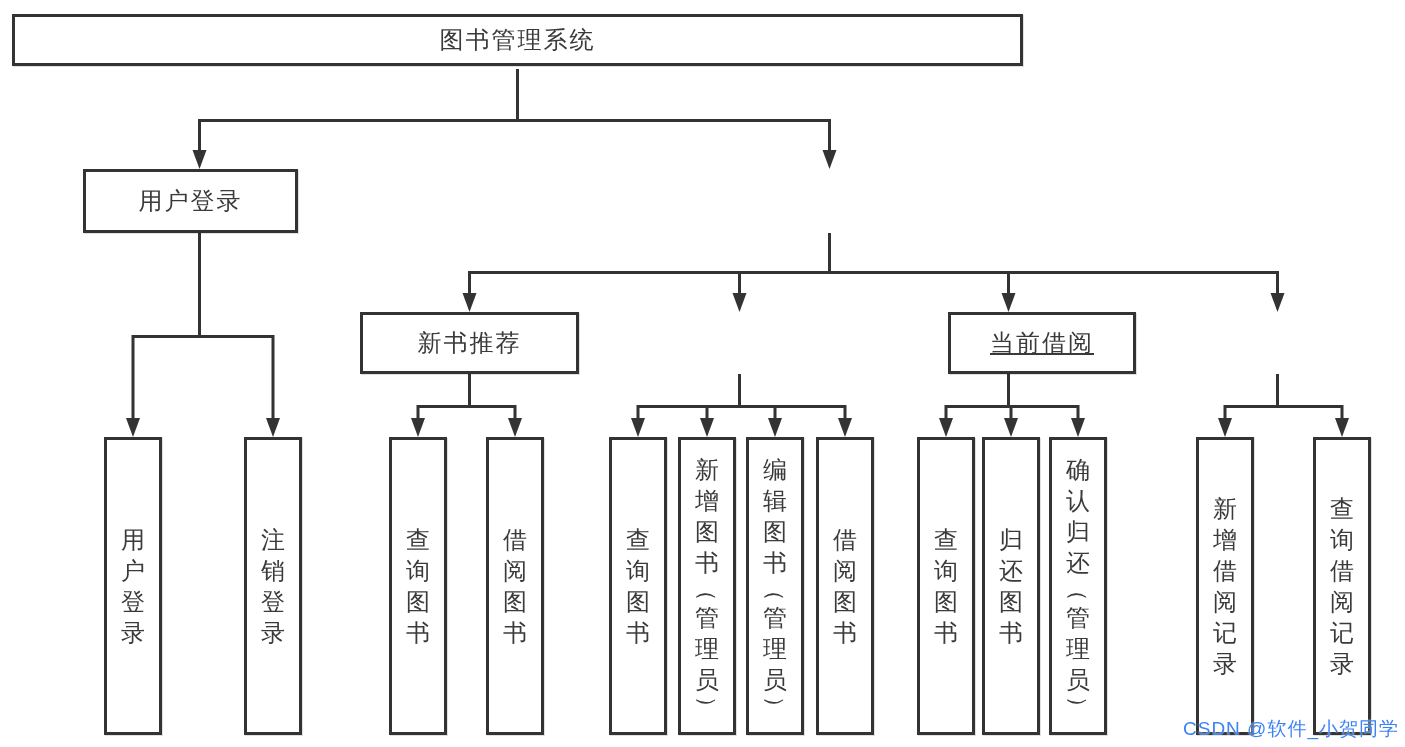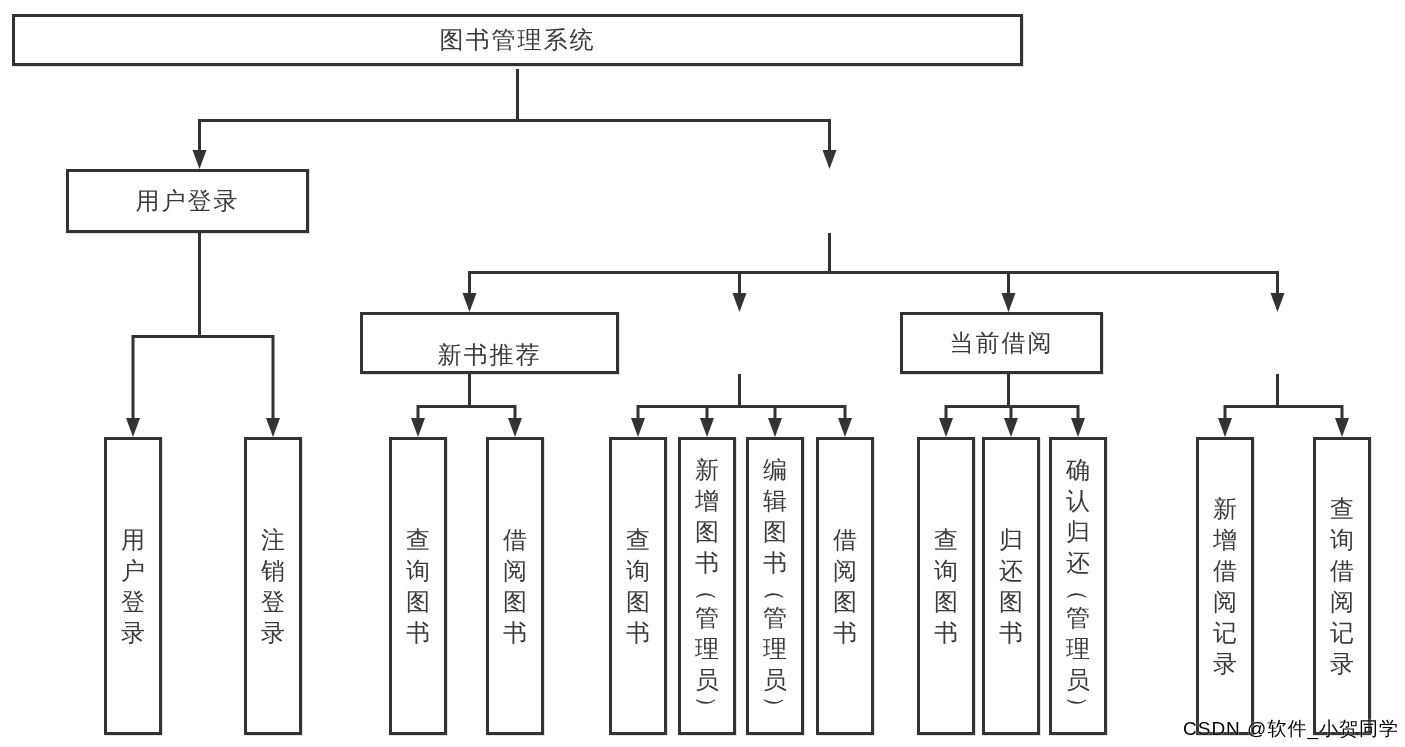--- a/index.html
+++ b/index.html
@@ -77,7 +77,7 @@
     <span>图书管理系统</span>
   </div>
 
-  <div class="node lvl2" style="left:66px;width:243px;">
+  <div class="node lvl2" style="left:83px;width:215px;">
     <span>用户登录</span>
   </div>
 

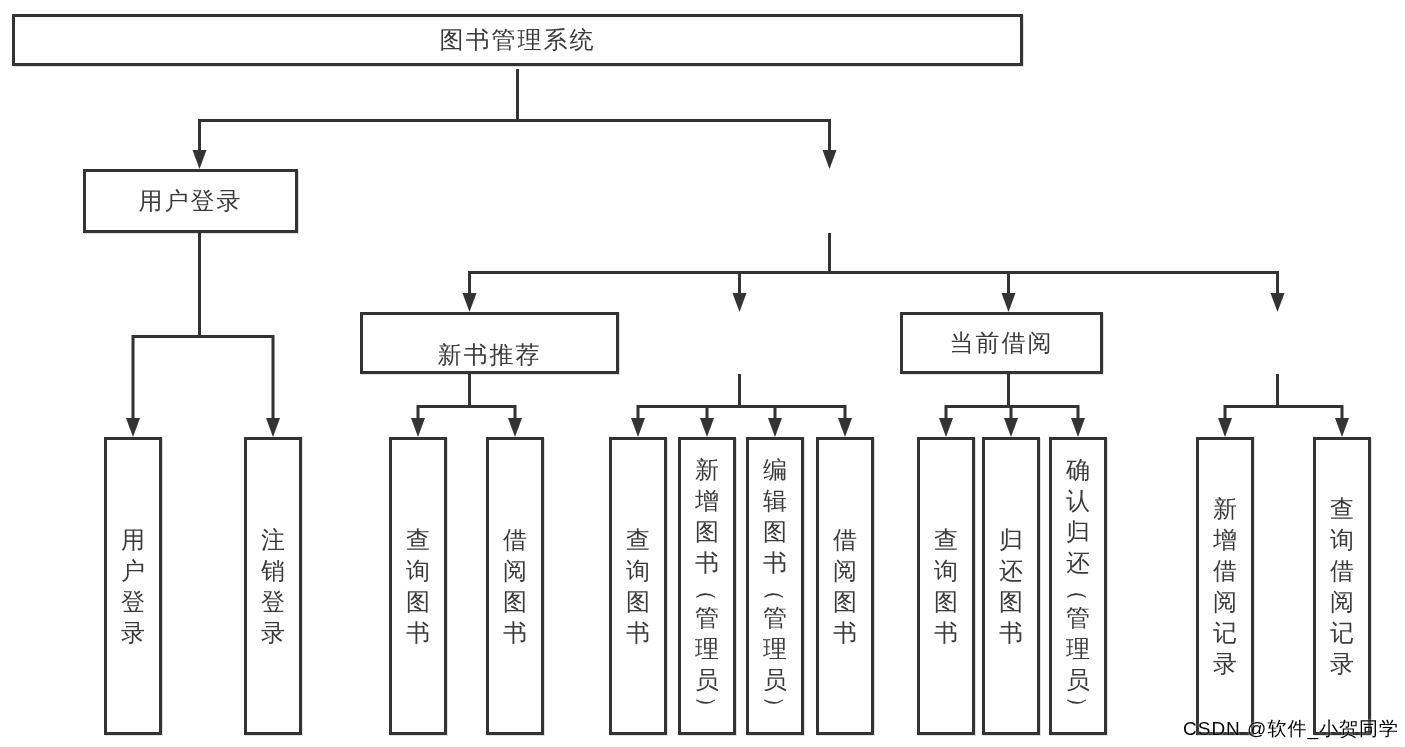--- a/index.html
+++ b/index.html
@@ -81,7 +81,7 @@
     <span>用户登录</span>
   </div>
 
-  <div class="node lvl3" style="left:360px;width:259px;align-items:flex-end;">
+  <div class="node lvl3" style="left:360px;width:219px;">
     <span>新书推荐</span>
   </div>
   <div class="node lvl3" style="left:900px;width:203px;">

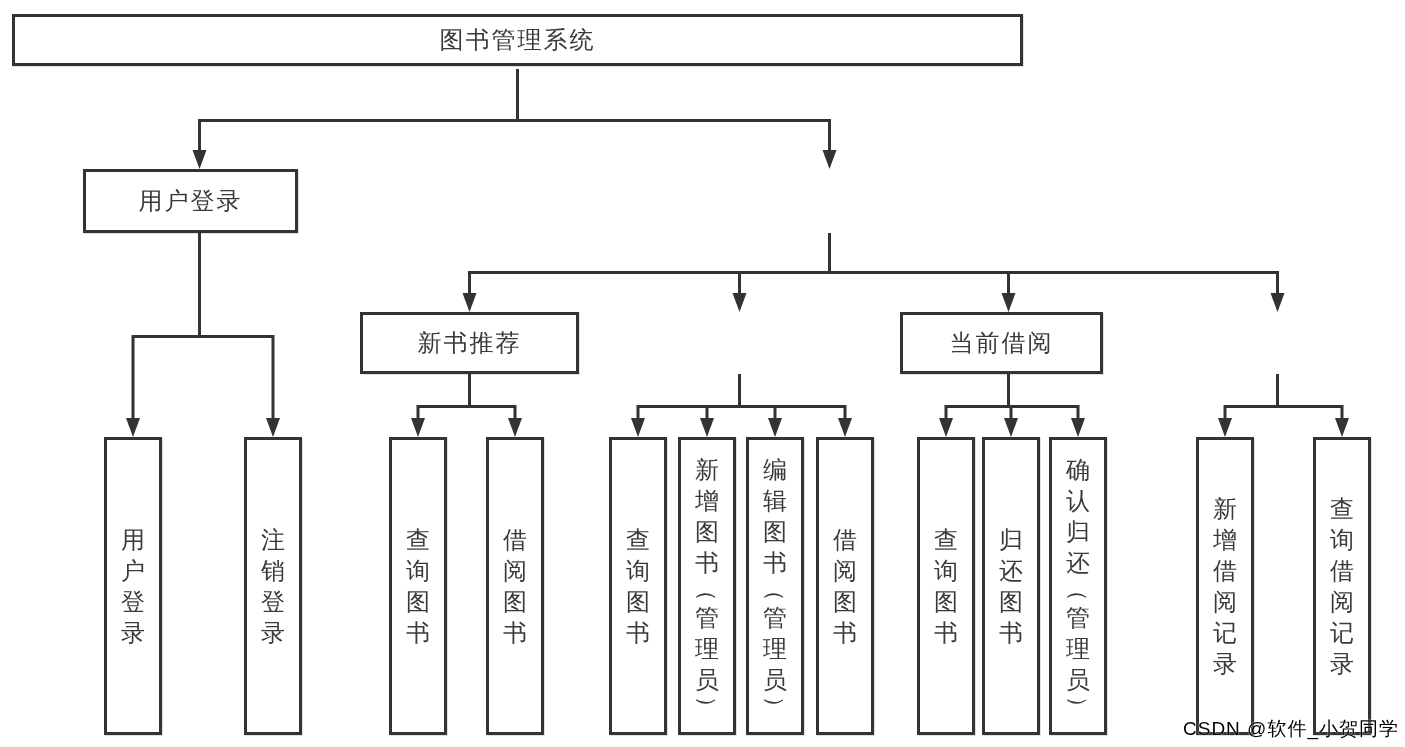--- a/index.html
+++ b/index.html
@@ -84,7 +84,7 @@
   <div class="node lvl3" style="left:360px;width:219px;">
     <span>新书推荐</span>
   </div>
-  <div class="node lvl3" style="left:900px;width:203px;">
+  <div class="node lvl3" style="left:948px;width:188px;text-decoration:underline;">
     <span>当前借阅</span>
   </div>
 

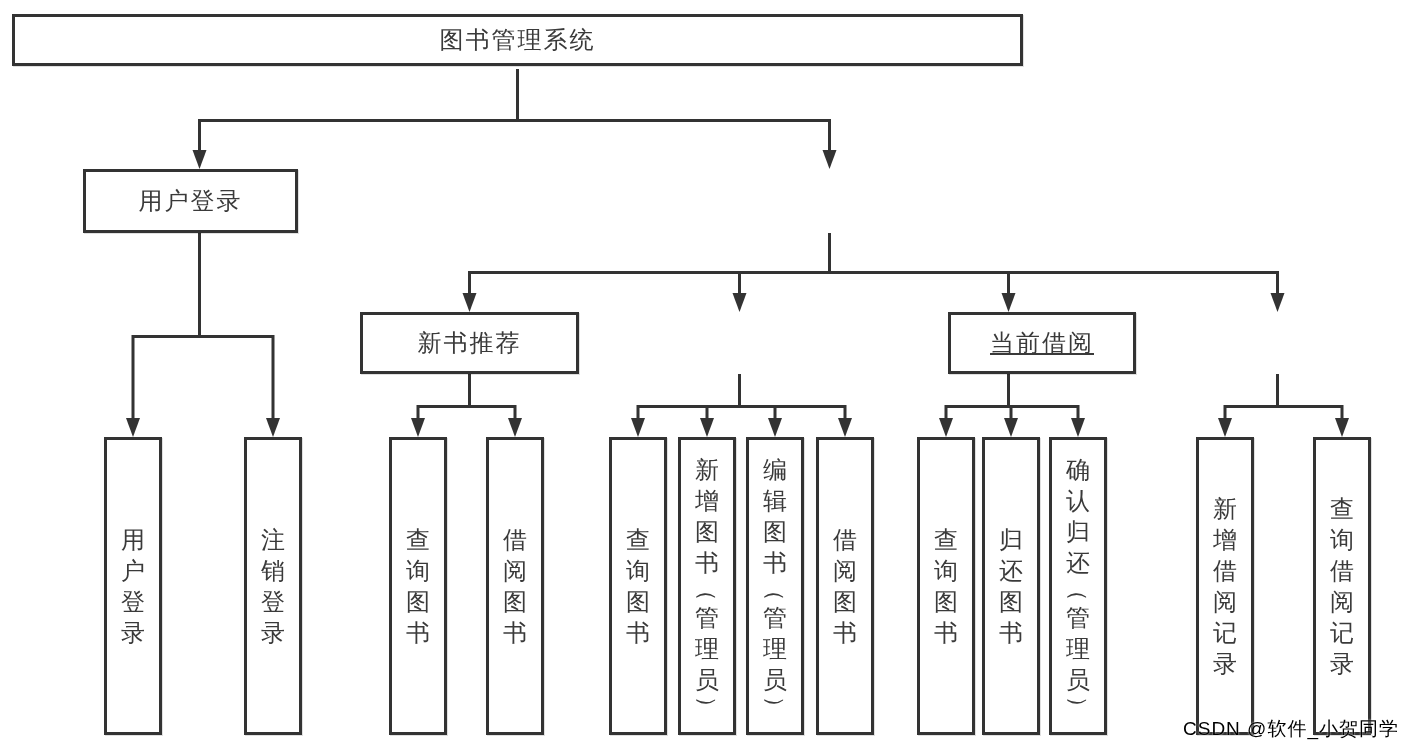--- a/index.html
+++ b/index.html
@@ -28,7 +28,7 @@
   .vchar.rot{height:24px;line-height:24px;transform:rotate(90deg);font-size:22px;}
   .watermark{
     position:absolute;left:1183px;top:716px;z-index:3;
-    font-size:19px;letter-spacing:1px;color:#000000;
+    font-size:19px;letter-spacing:1px;color:#3b82f6;
     text-shadow:0 0 2px #ffffff;white-space:nowrap;
   }
 </style>

